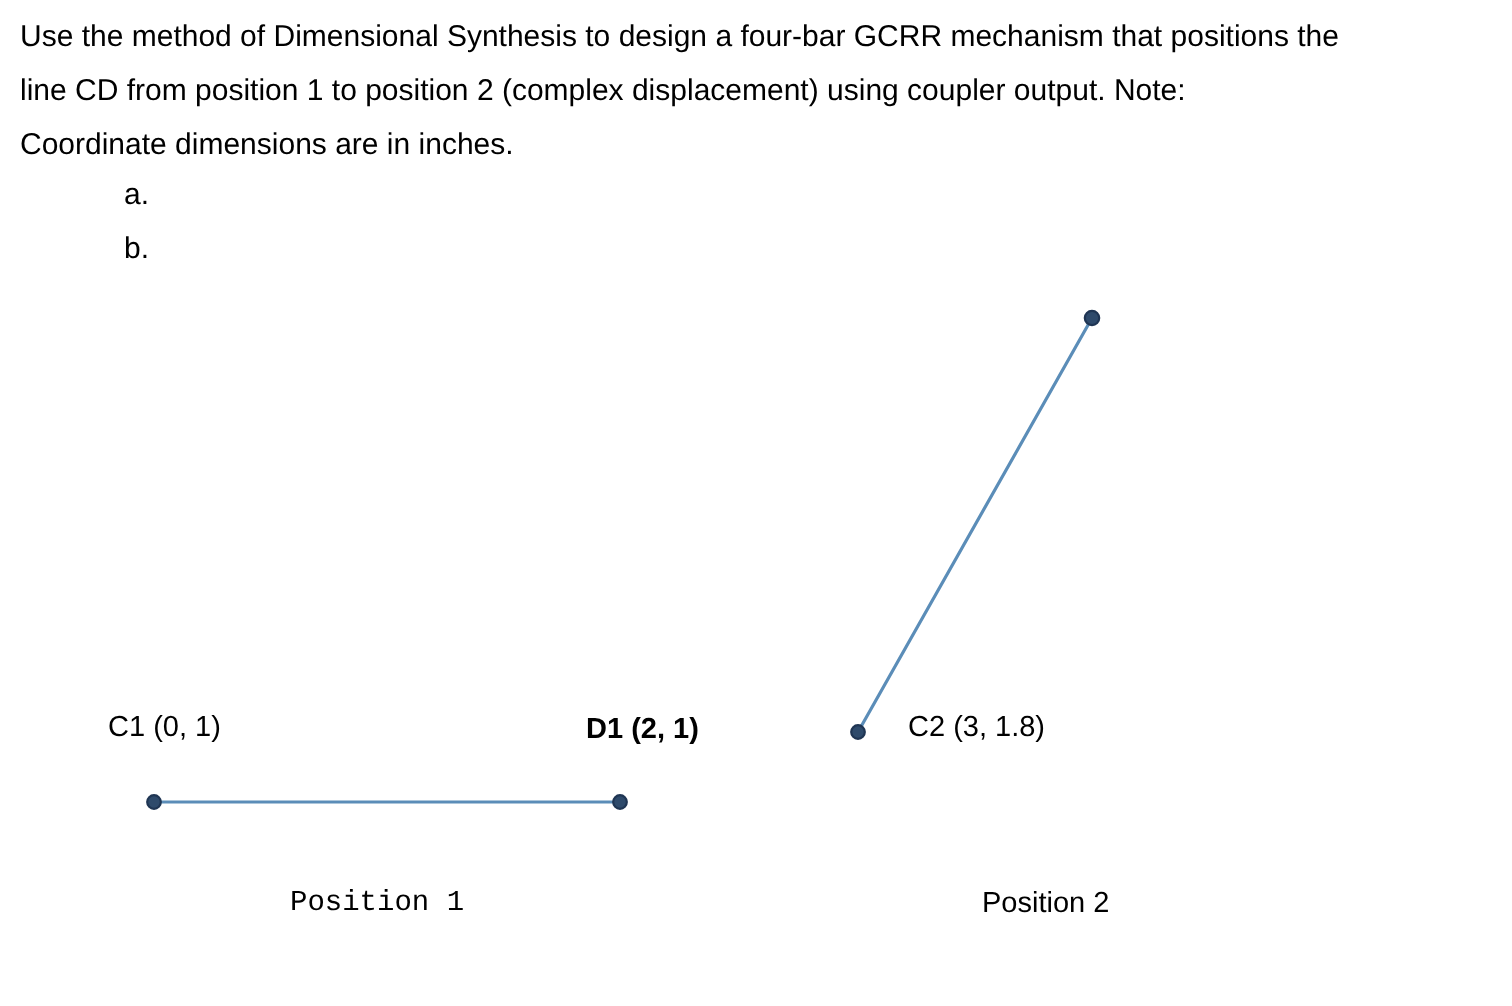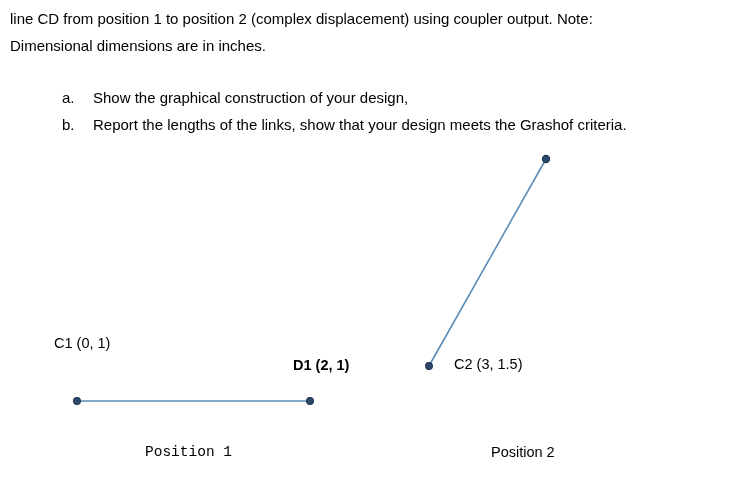--- a/index.html
+++ b/index.html
@@ -94,6 +94,7 @@
 <body style="background: rgb(255, 255, 255); color: rgb(0, 0, 0);">
 
 <div id="problem-statement">
+  <div class="stmt-line">Use the method of Dimensional Synthesis to design a four-bar GCRR mechanism that positions the</div>
   <div class="stmt-line">line CD from position 1 to position 2 (complex displacement) using coupler output.   Note:</div>
   <div class="stmt-line">Dimensional dimensions are in inches.</div>
 </div>

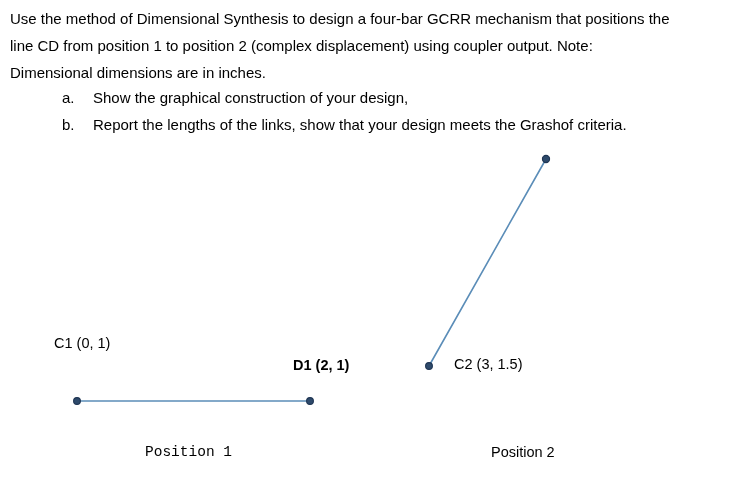--- a/index.html
+++ b/index.html
@@ -96,7 +96,7 @@
 <div id="problem-statement">
   <div class="stmt-line">Use the method of Dimensional Synthesis to design a four-bar GCRR mechanism that positions the</div>
   <div class="stmt-line">line CD from position 1 to position 2 (complex displacement) using coupler output.   Note:</div>
-  <div class="stmt-line">Dimensional dimensions are in inches.</div>
+  <div class="stmt-line">Coordinate dimensions are in inches.</div>
 </div>
 
 <div id="sub-items">

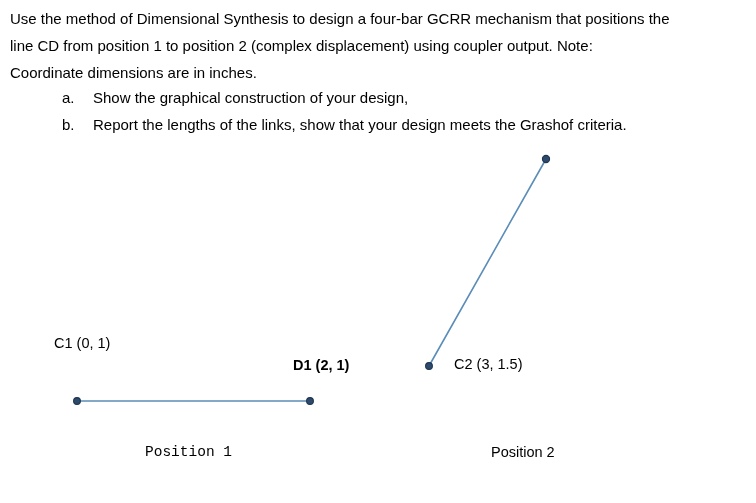--- a/index.html
+++ b/index.html
@@ -102,7 +102,6 @@
 <div id="sub-items">
   <div class="sub-item">
     <span class="sub-item-marker">a.</span>
-    <span class="sub-item-text">Show the graphical construction of your design,</span>
   </div>
   <div class="sub-item">
     <span class="sub-item-marker">b.</span>

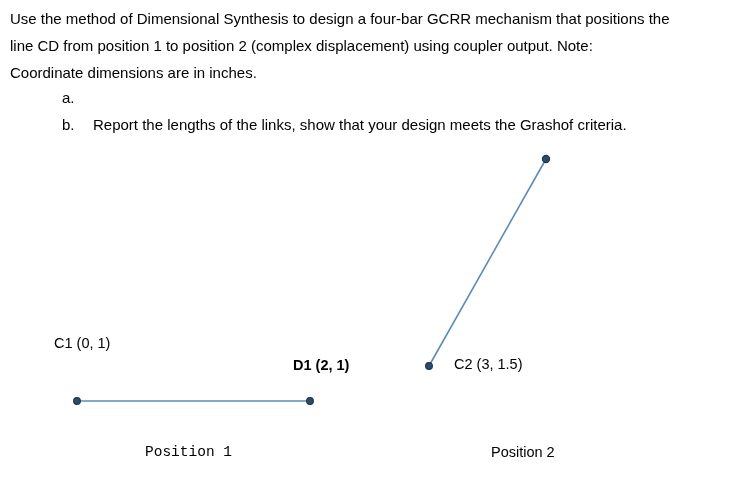--- a/index.html
+++ b/index.html
@@ -105,7 +105,6 @@
   </div>
   <div class="sub-item">
     <span class="sub-item-marker">b.</span>
-    <span class="sub-item-text">Report the lengths of the links, show that your design meets the Grashof criteria.</span>
   </div>
 </div>
 

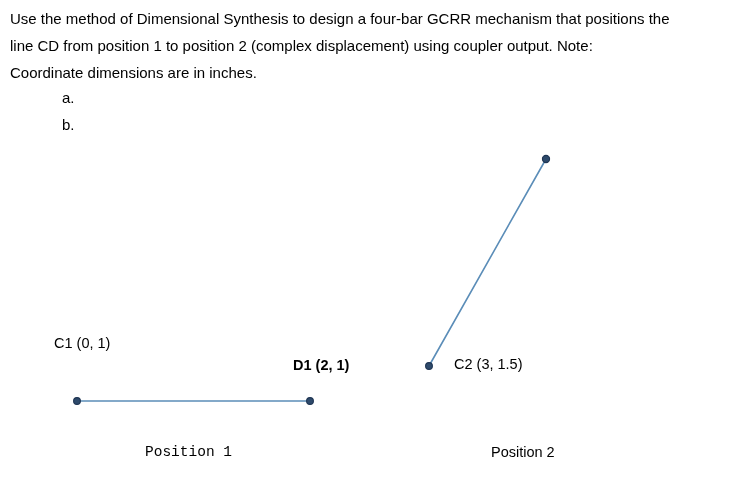--- a/index.html
+++ b/index.html
@@ -82,7 +82,7 @@
     color: #000000;
   }
 
-  #label-c1 { left: 54px;  top: 334px; }
+  #label-c1 { left: 54px;  top: 355px; }
   #label-d1 { left: 293px; top: 356px; font-weight: bold; }
   #label-c2 { left: 454px; top: 355px; }
   #label-d2 { left: 569px; top: 158px; }

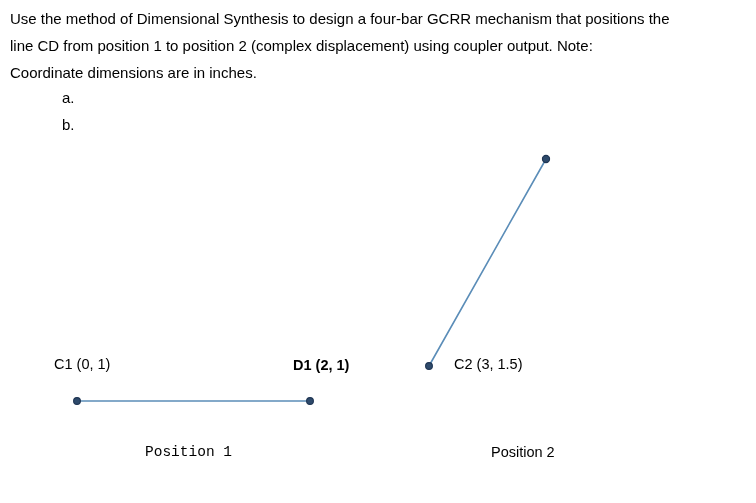--- a/index.html
+++ b/index.html
@@ -122,7 +122,7 @@
 
   <div class="point-label" id="label-c1">C1 (0, 1)</div>
   <div class="point-label" id="label-d1">D1 (2, 1)</div>
-  <div class="point-label" id="label-c2">C2 (3, 1.5)</div>
+  <div class="point-label" id="label-c2">C2 (3, 1.8)</div>
 
   <div class="position-label" id="label-position-1">Position 1</div>
   <div class="position-label" id="label-position-2">Position 2</div>

